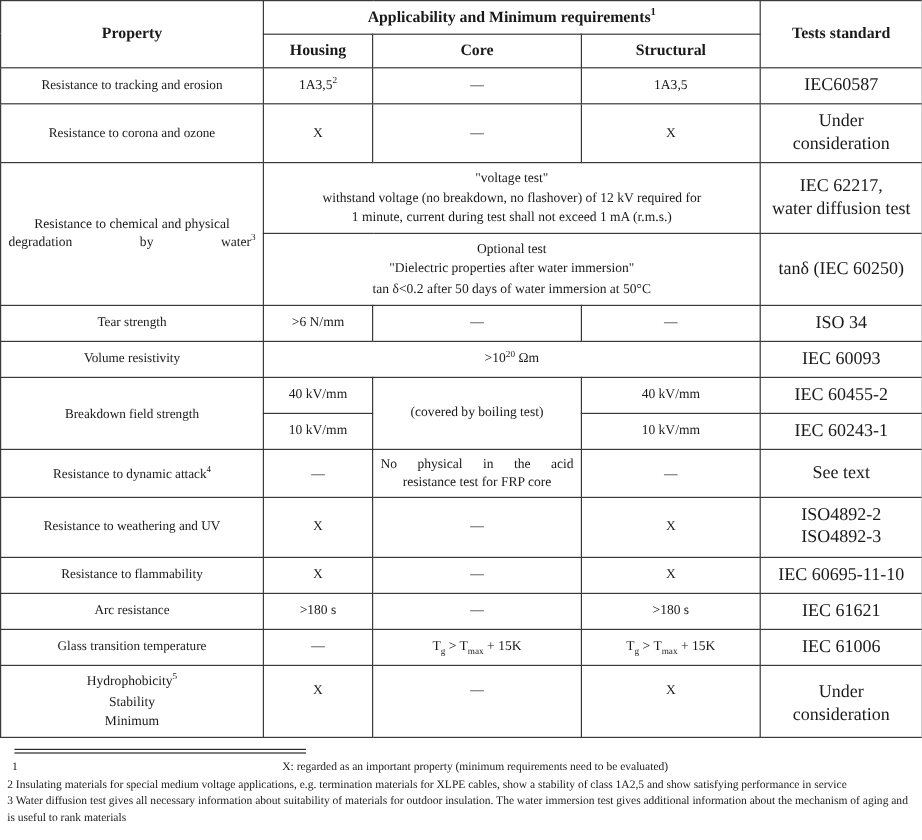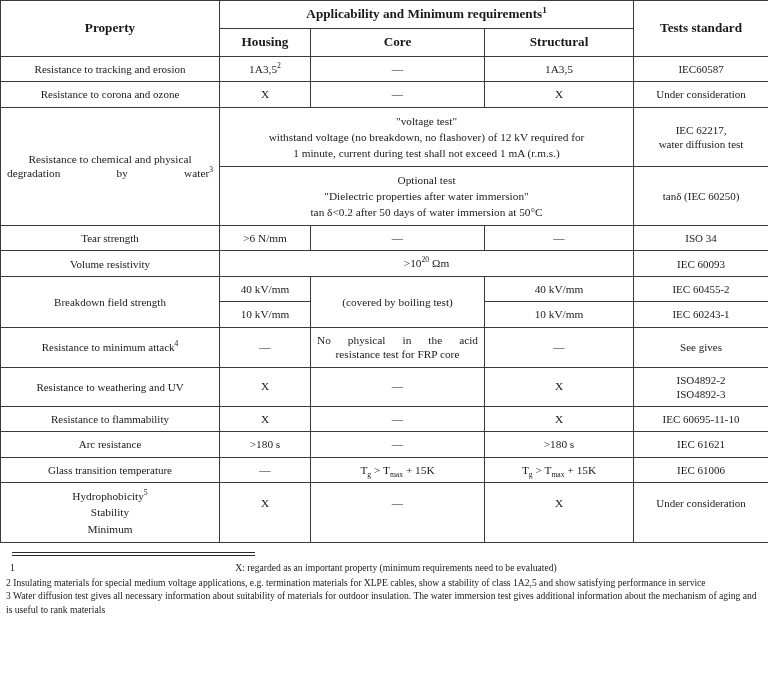--- a/index.html
+++ b/index.html
@@ -59,7 +59,7 @@
     font-size: 11px;
   }
   td.std {
-    font-size: 11px;
+    font-size: 15px;
     padding-left: 8px;
   }
   td.justify {

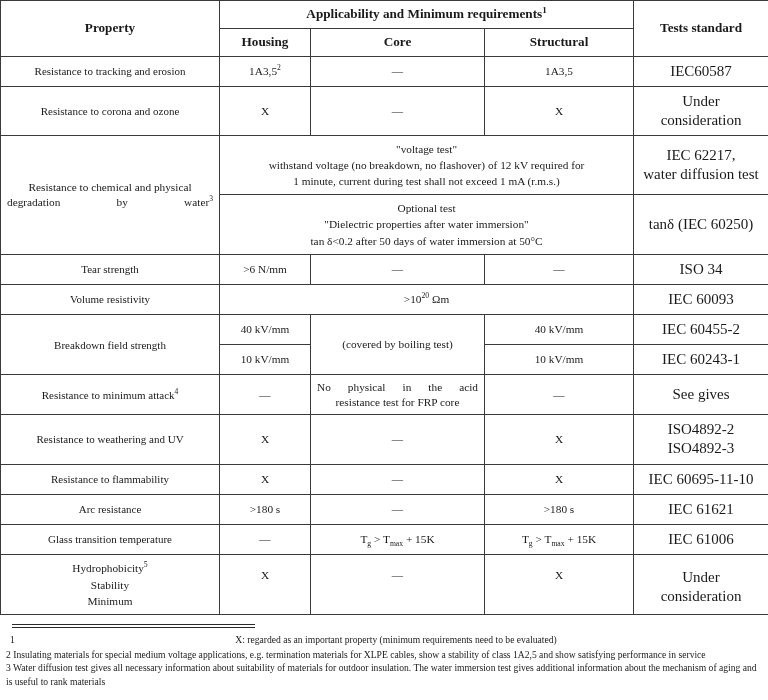--- a/index.html
+++ b/index.html
@@ -216,7 +216,7 @@
       </tr>
 
       <tr>
-        <td class="prop"><span>Resistance to minimum attack</span><sup>4</sup></td>
+        <td class="prop"><span>Resistance to dynamic attack</span><sup>4</sup></td>
         <td>—</td>
         <td class="justify-core">
           <div>No physical in the acid</div>

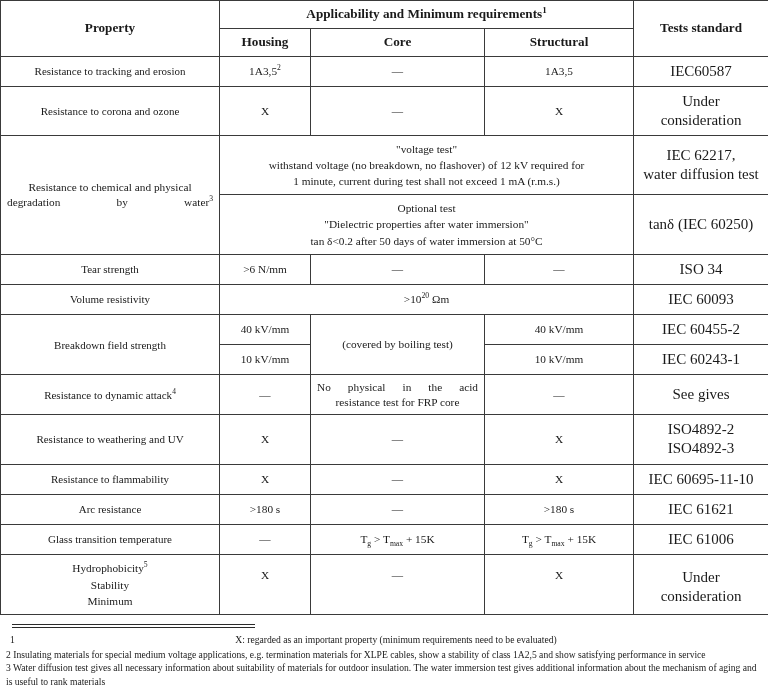--- a/index.html
+++ b/index.html
@@ -223,7 +223,7 @@
           <div style="text-align-last:center">resistance test for FRP core</div>
         </td>
         <td>—</td>
-        <td class="std">See gives</td>
+        <td class="std">See text</td>
       </tr>
 
       <tr>

